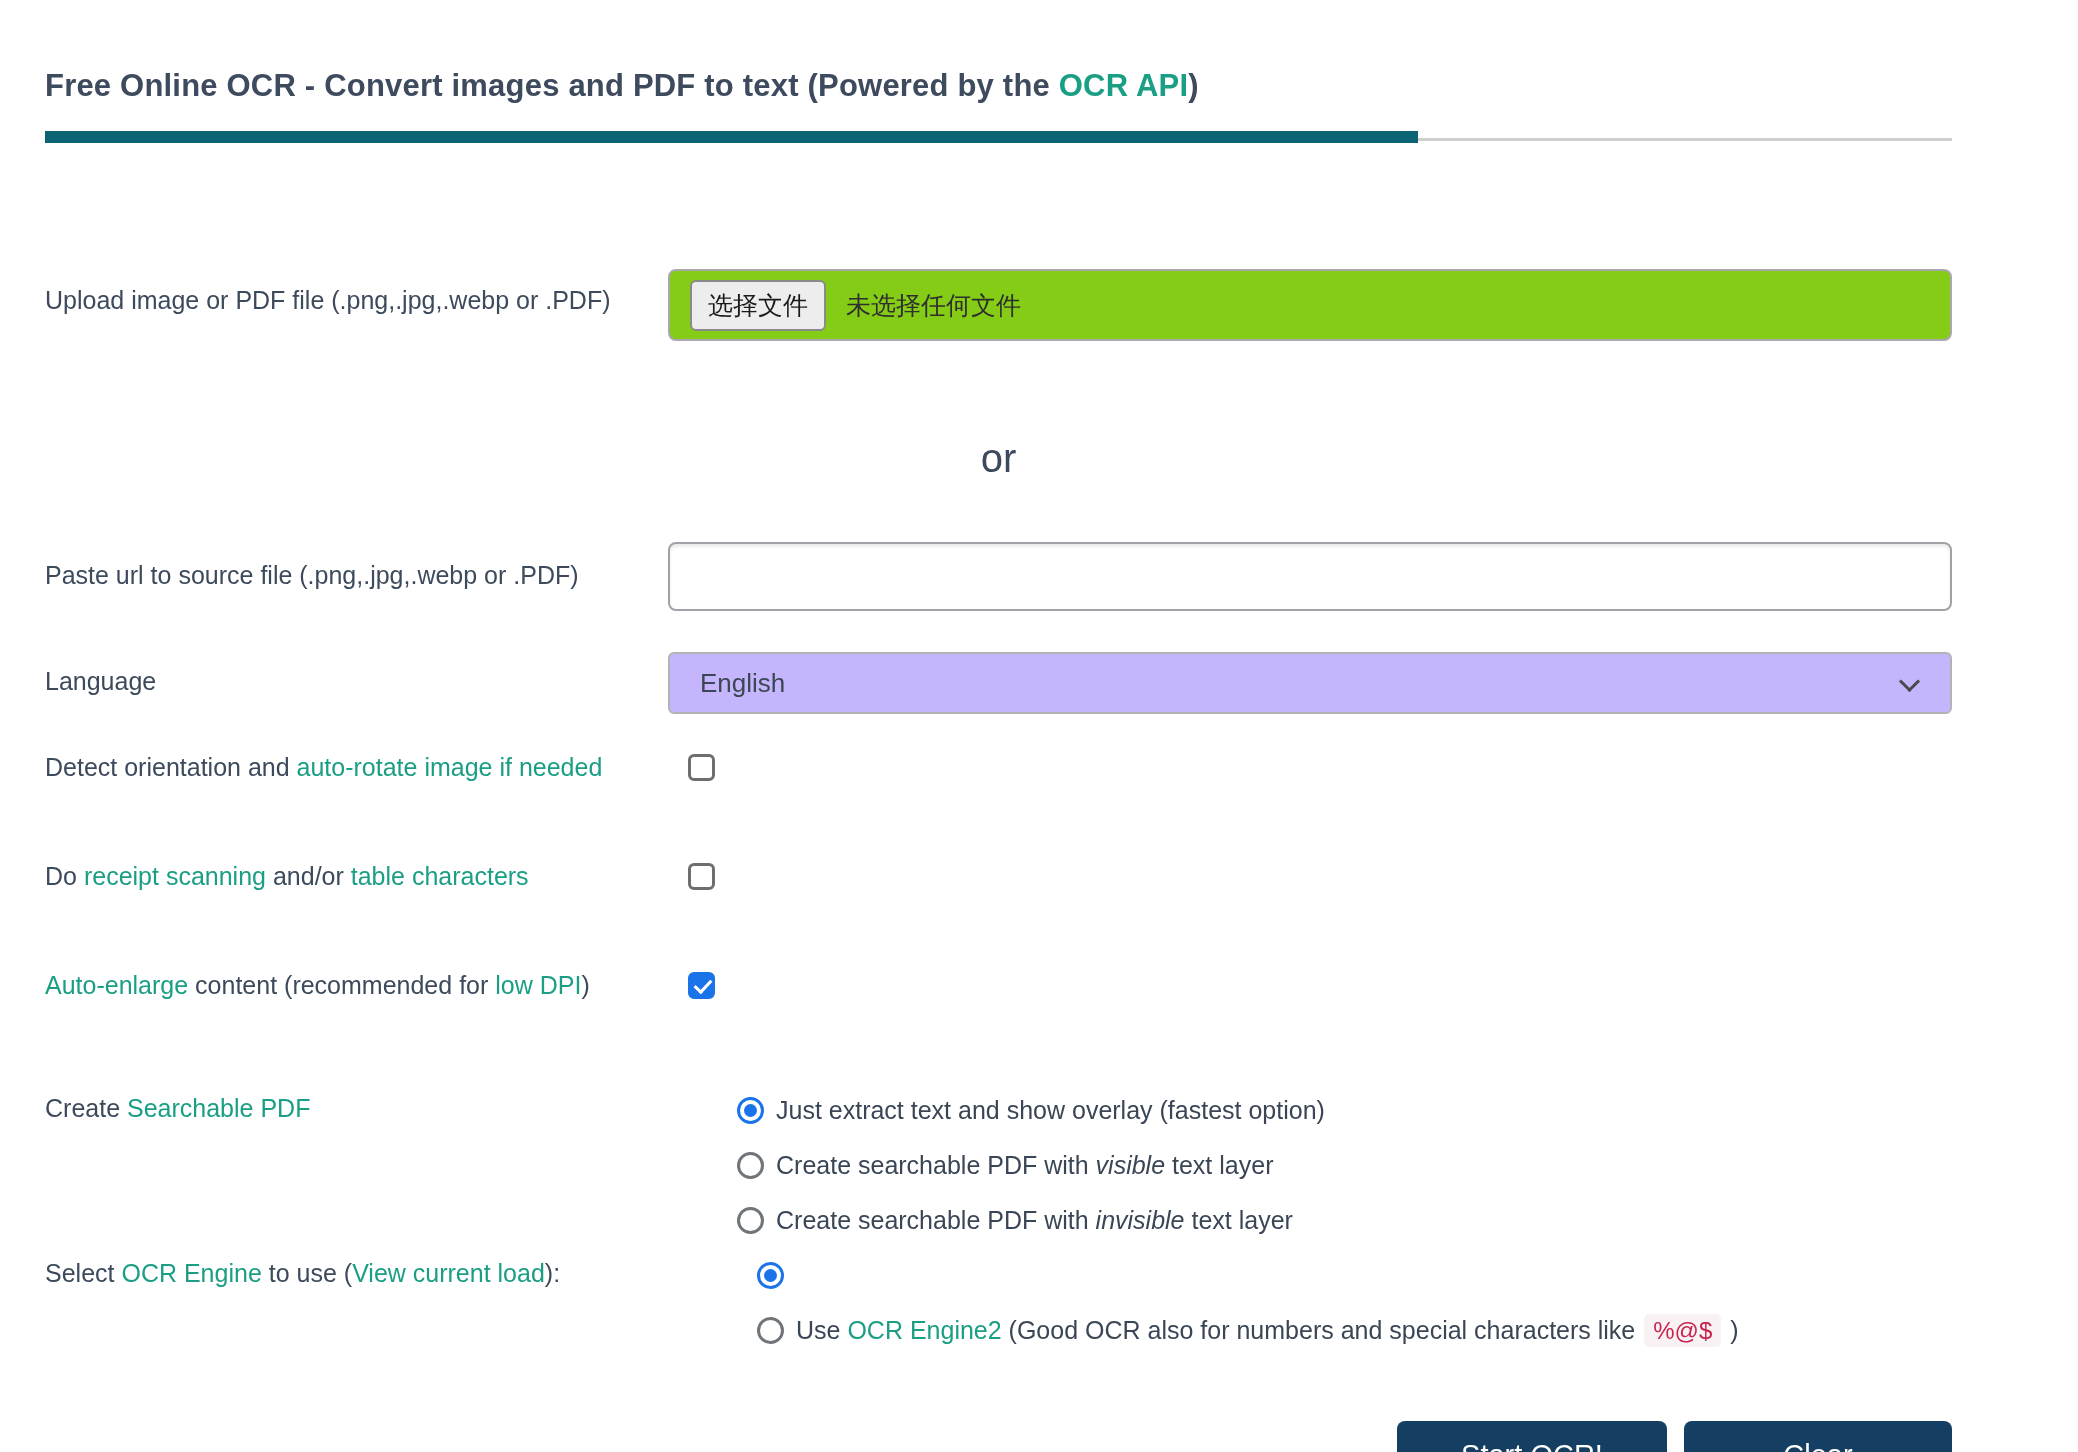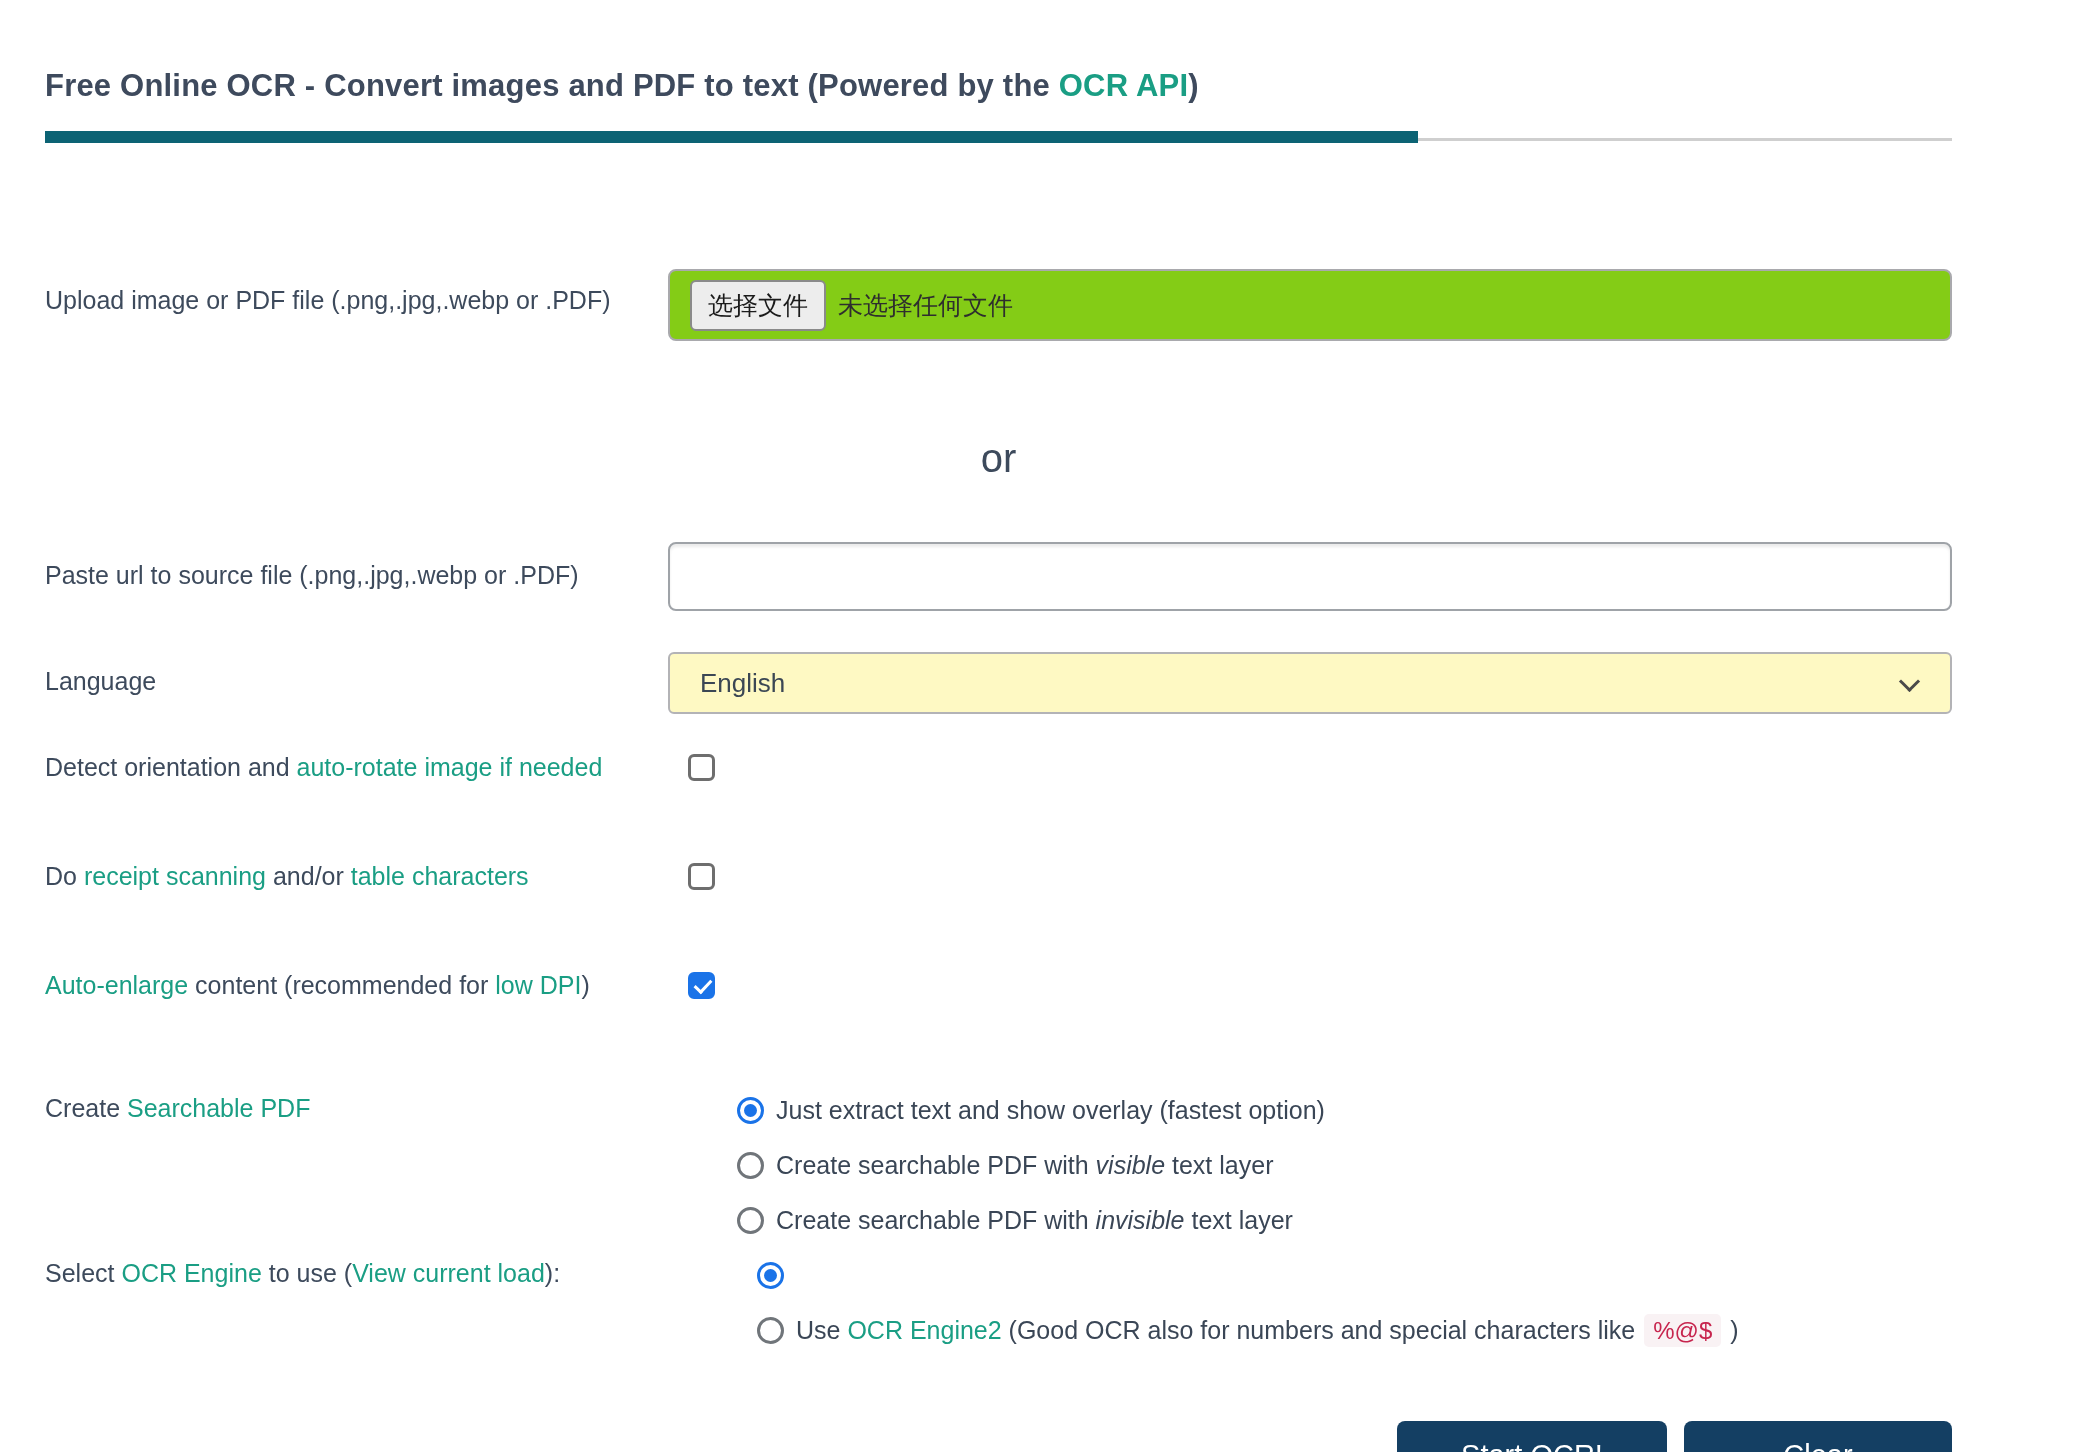--- a/index.html
+++ b/index.html
@@ -41,7 +41,7 @@
     font-size:25px; color:#1b1b1b; padding:7px 16px;
     cursor:pointer; white-space:nowrap;
   }
-  .file-status { font-size:25px; color:#2e2e2e; margin-left:12px; white-space:nowrap; }
+  .file-status { font-size:25px; color:#2e2e2e; margin-left:20px; white-space:nowrap; }
 
   
   .or-sep { text-align:center; font-size:40px; color:#3d4a5c; margin-top:93px; line-height:48px; }

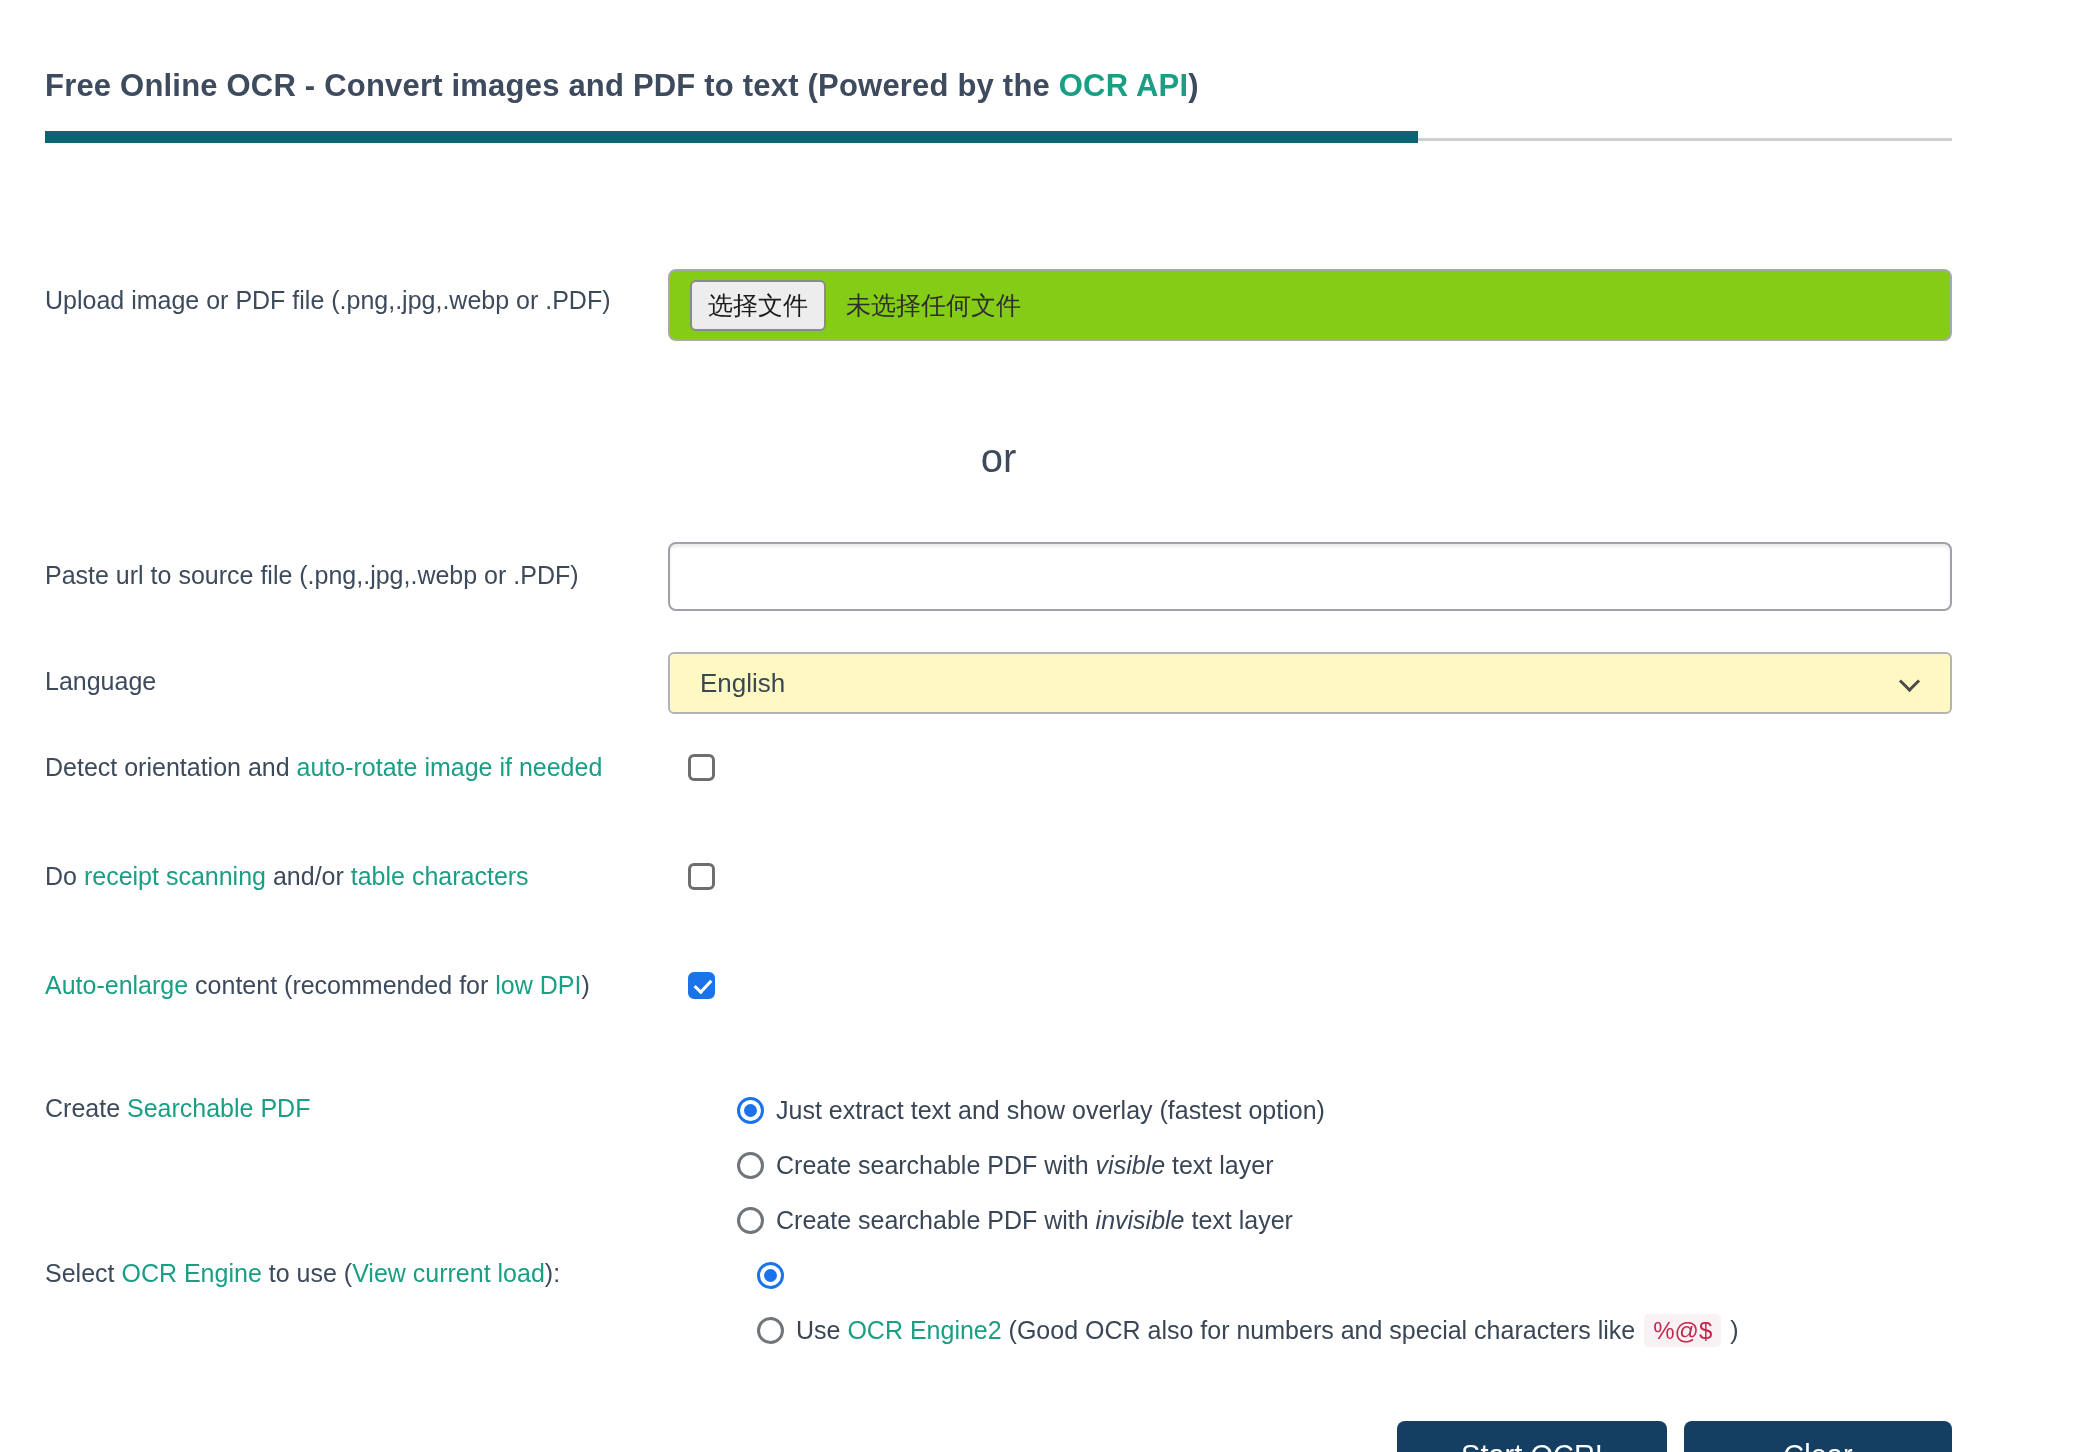--- a/index.html
+++ b/index.html
@@ -62,7 +62,7 @@
   .select-wrap { position:relative; width:100%; }
   .lang-select {
     width:100%; height:62px; appearance:none; -webkit-appearance:none;
-    border:2px solid #b3b3b6; border-radius:6px; background:#fef9c3;
+    border:2px solid #b3b3b6; border-radius:6px; background:#c4b5fd;
     font-family:"Liberation Sans","DejaVu Sans",sans-serif;
     font-size:26px; color:#3b4754; padding:0 30px; outline:none; cursor:pointer;
   }

